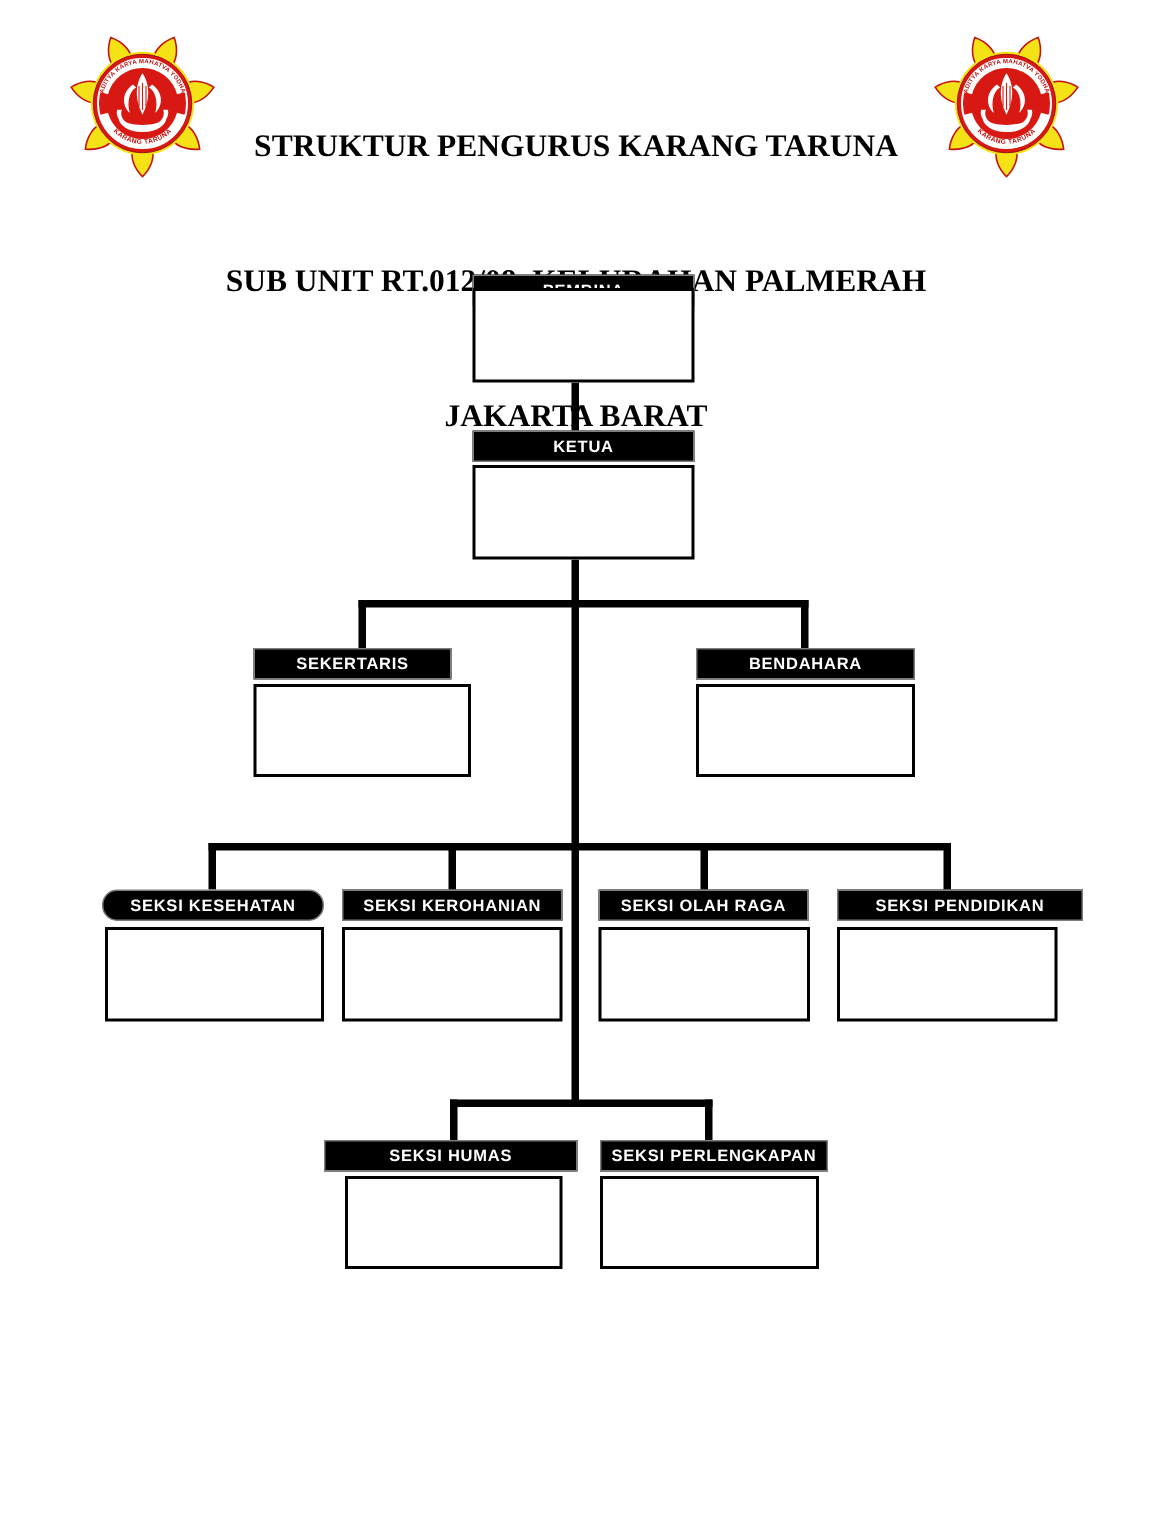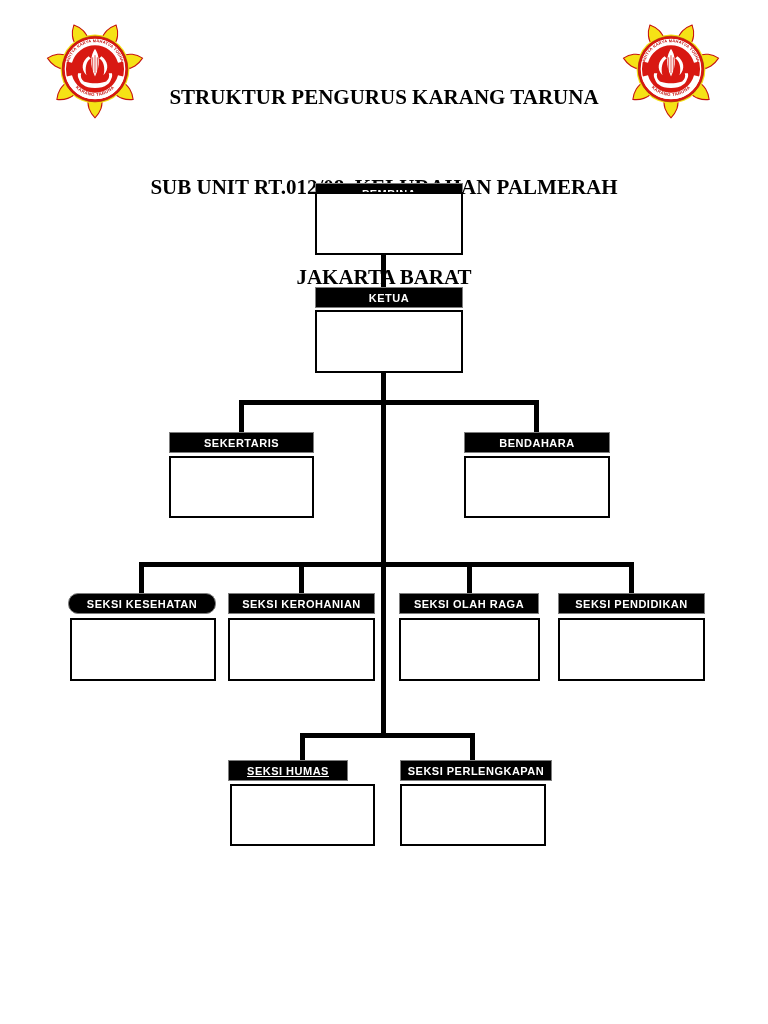--- a/index.html
+++ b/index.html
@@ -173,7 +173,7 @@
   </div>
 
   <div>
-    <div class="node-header" style="left:169px; top:432px; width:145px;">SEKERTARIS</div>
+    <div class="node-header" style="left:169px; top:432px; width:132px;">SEKERTARIS</div>
     <div class="node-body" style="left:169px; top:456px; width:145px; height:62px;"></div>
   </div>
 

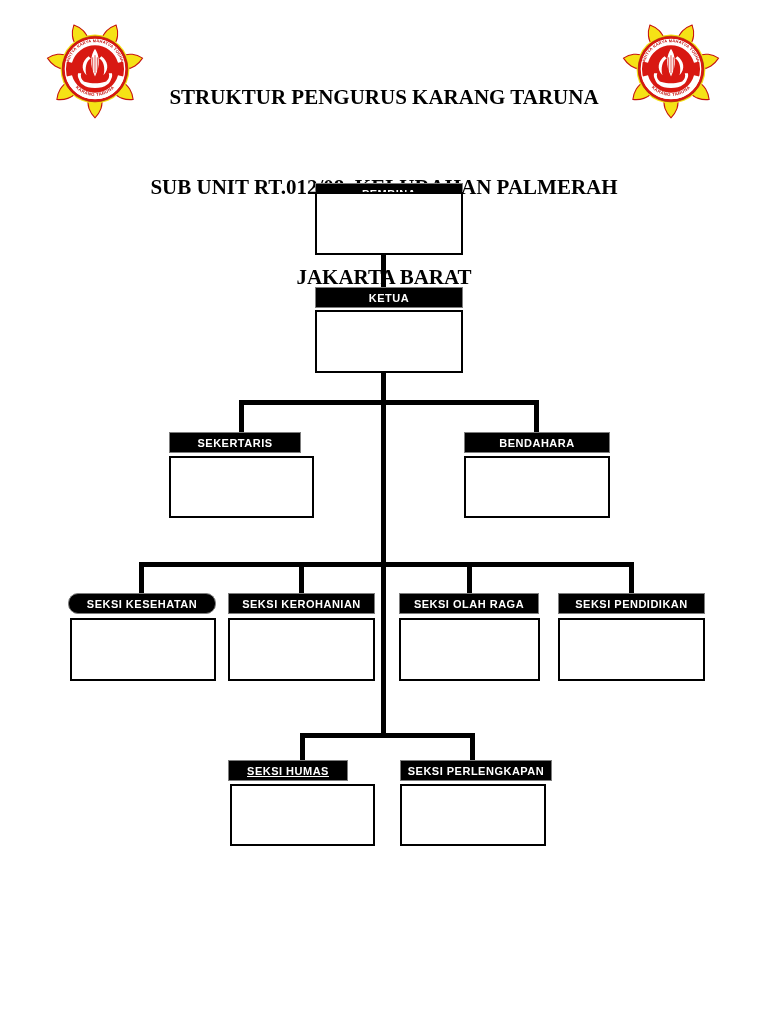--- a/index.html
+++ b/index.html
@@ -198,7 +198,7 @@
   </div>
 
   <div>
-    <div class="node-header" style="left:558px; top:593px; width:147px;">SEKSI PENDIDIKAN</div>
+    <div class="node-header" style="left:558px; top:593px; width:164px;">SEKSI PENDIDIKAN</div>
     <div class="node-body" style="left:558px; top:618px; width:147px; height:63px;"></div>
   </div>
 

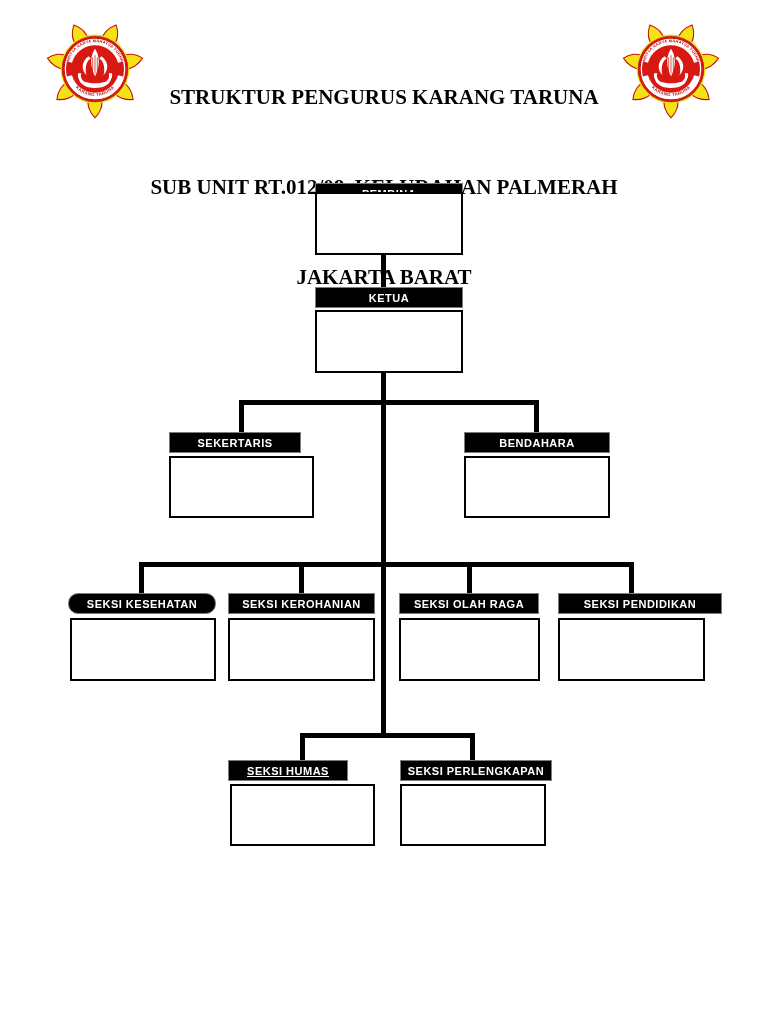--- a/index.html
+++ b/index.html
@@ -203,7 +203,7 @@
   </div>
 
   <div>
-    <div class="node-header" style="left:228px; top:760px; width:120px;text-decoration:underline;">SEKSI HUMAS</div>
+    <div class="node-header" style="left:216px; top:760px; width:169px;">SEKSI HUMAS</div>
     <div class="node-body" style="left:230px; top:784px; width:145px; height:62px;"></div>
   </div>
 

